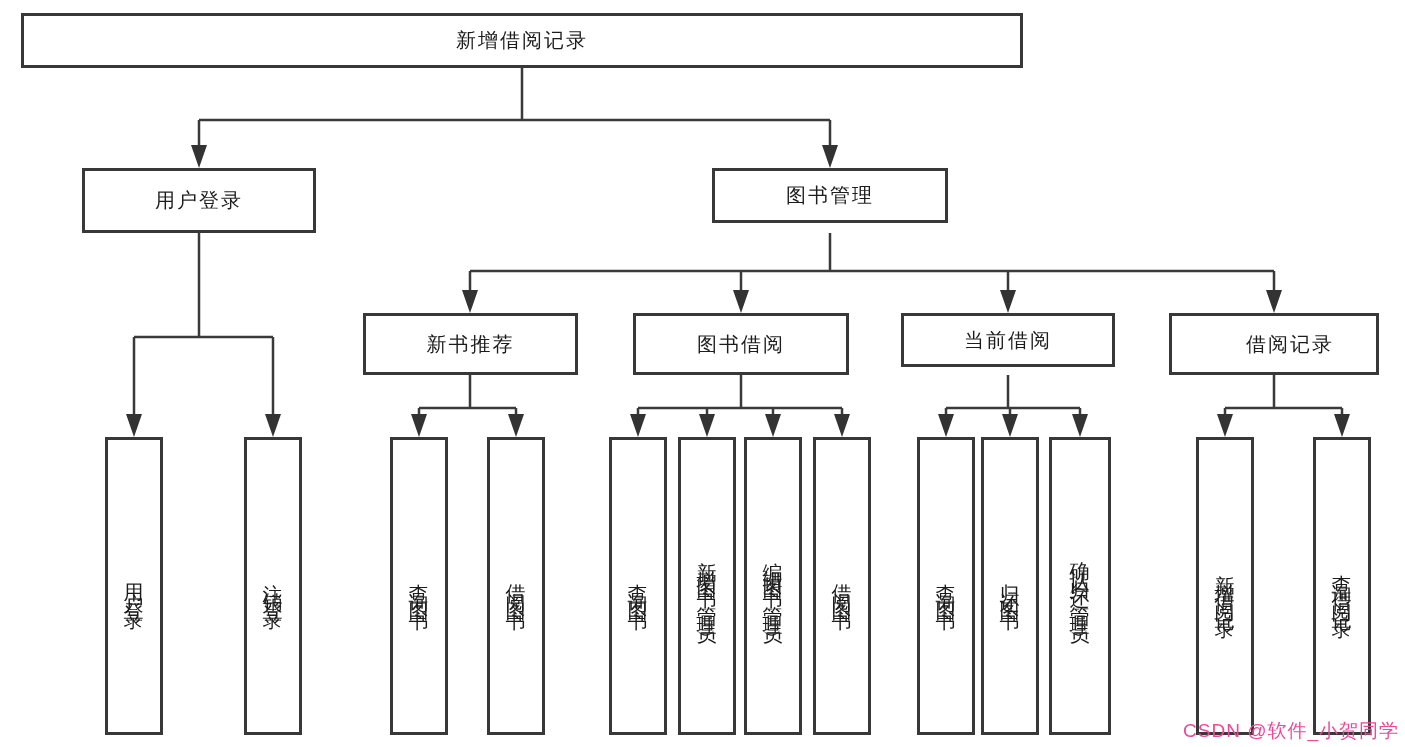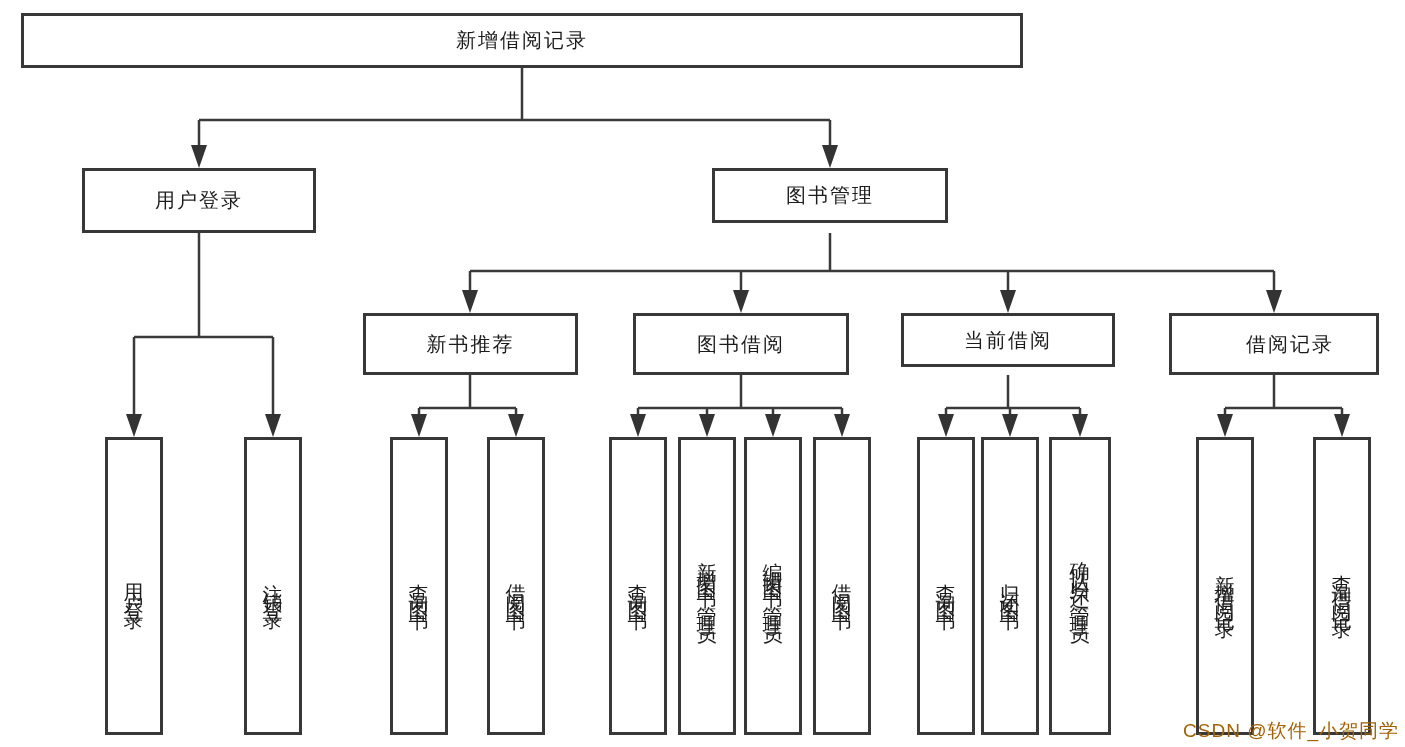--- a/index.html
+++ b/index.html
@@ -84,7 +84,7 @@
     right: 6px;
     bottom: 3px;
     font-size: 19px;
-    color: #a16207;
+    color: #ec4899;
     letter-spacing: 1px;
     z-index: 5;
     white-space: nowrap;

